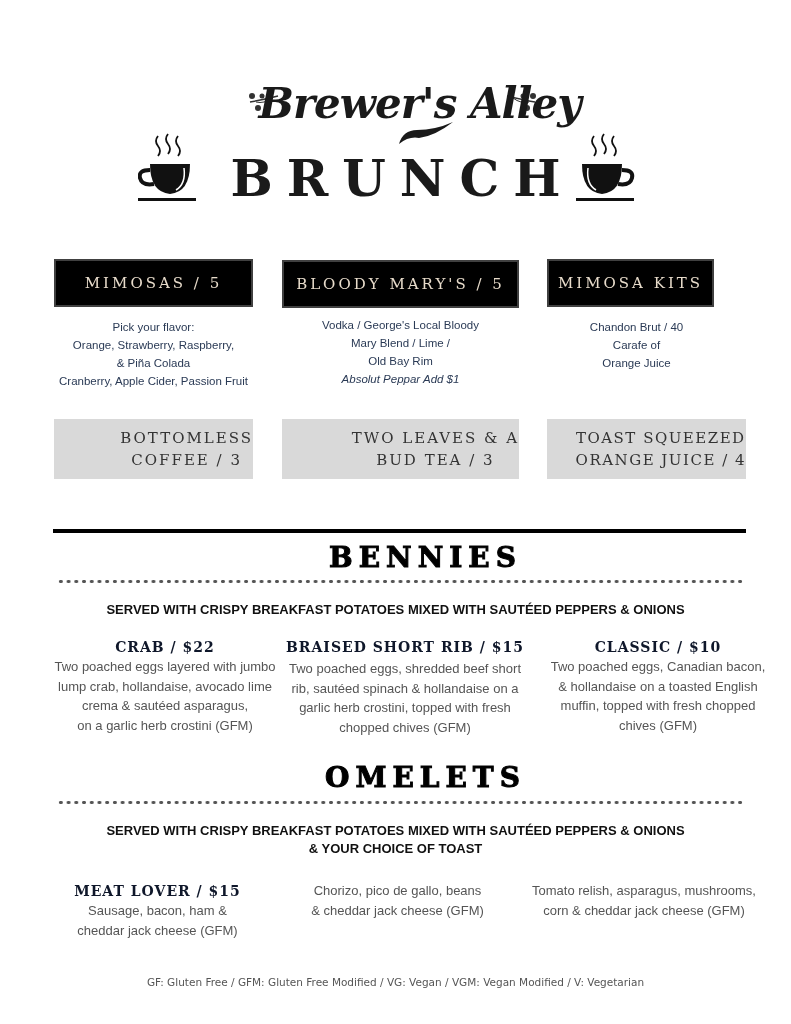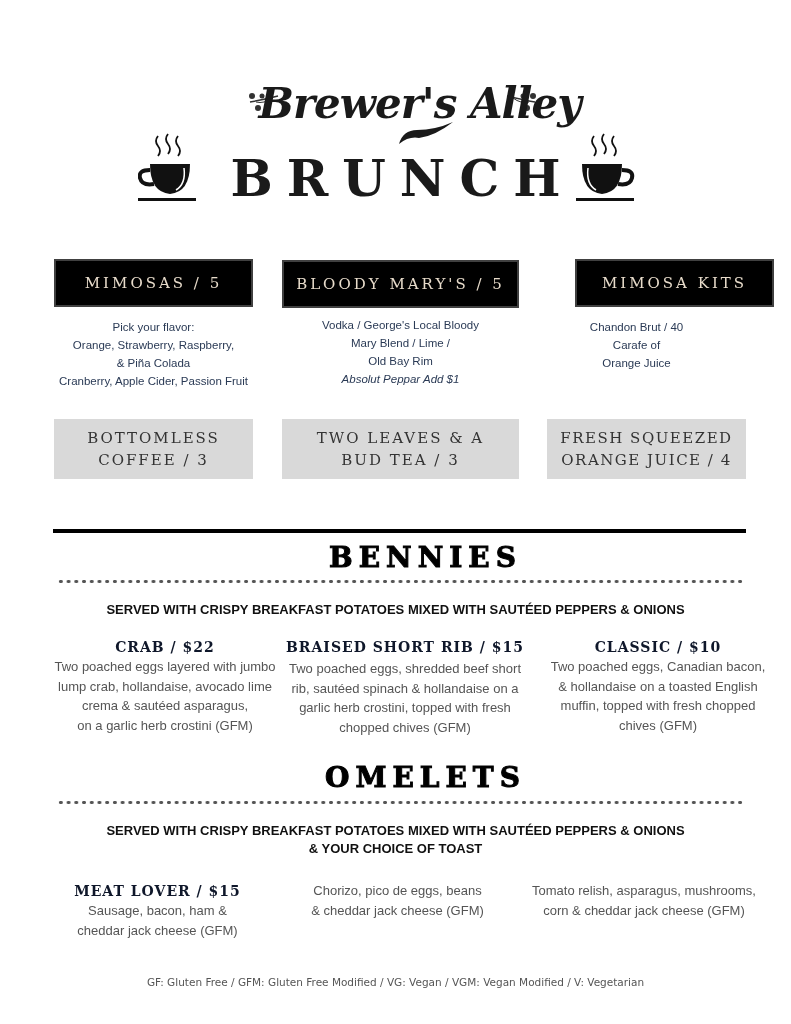--- a/index.html
+++ b/index.html
@@ -89,7 +89,7 @@
   <div class="it">Absolut Peppar Add $1</div>
 </div>
 
-<div class="abs black-box" style="left:575px; width:199px">MIMOSA KITS</div>
+<div class="abs black-box" style="left:547px; width:167px">MIMOSA KITS</div>
 <div class="abs desc" style="left:547px; width:179px; top:318px">
   <div>Chandon Brut / 40</div>
   <div>Carafe of</div>

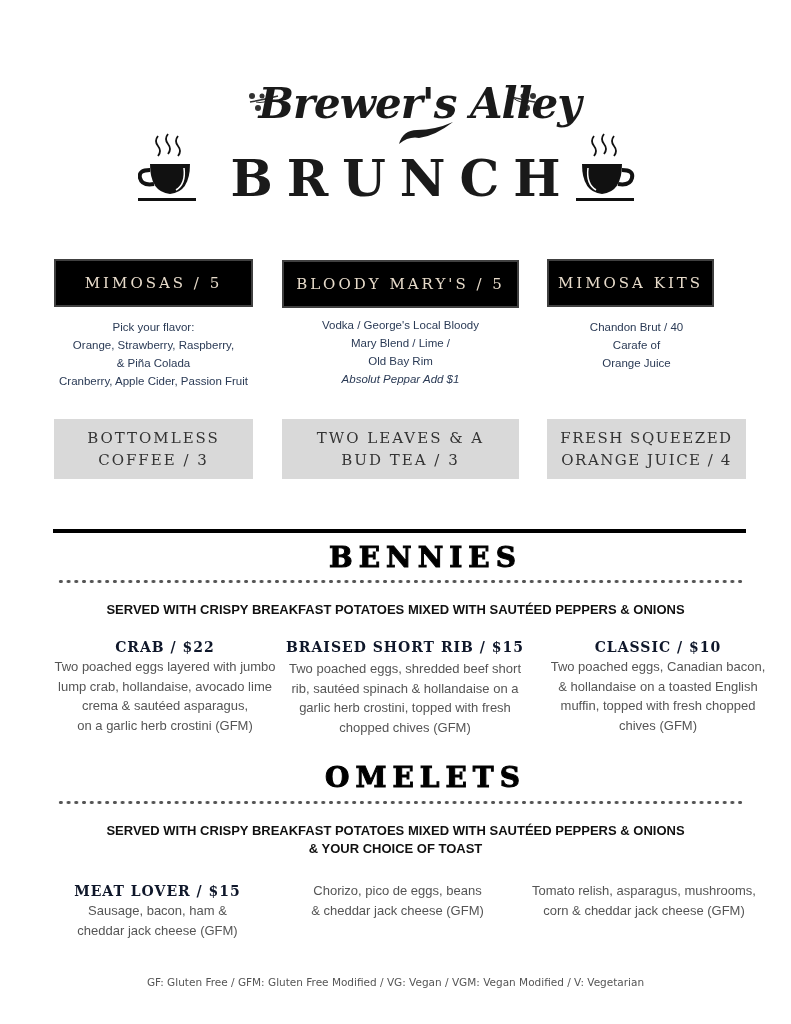--- a/index.html
+++ b/index.html
@@ -17,7 +17,7 @@
   .black-box { top: 259px; height: 48px; background: #000; display: flex; align-items: center; justify-content: center; font-family: "DejaVu Serif", serif; color: #e8dccb; font-size: 15px; letter-spacing: 3px; box-sizing: border-box; border: 2px solid #404040; }
   .desc { text-align: center; font-family: "Liberation Sans", sans-serif; font-size: 11.5px; color: #2a3a55; line-height: 18px; }
   .desc .it { font-style: italic; }
-  .gray-box { top: 419px; height: 60px; background: #d9d9d9; display: flex; align-items: center; justify-content: center; text-align: center; font-family: "DejaVu Serif", serif; color: #333; font-size: 15px; letter-spacing: 2px; line-height: 22px; box-sizing: border-box; }
+  .gray-box { top: 419px; height: 60px; background: #d9d9d9; display: flex; align-items: center; justify-content: flex-end; text-align: center; font-family: "DejaVu Serif", serif; color: #333; font-size: 15px; letter-spacing: 2px; line-height: 22px; box-sizing: border-box; }
 
   
   .rule { left: 53px; width: 693px; top: 529px; height: 4px; background: #000; }

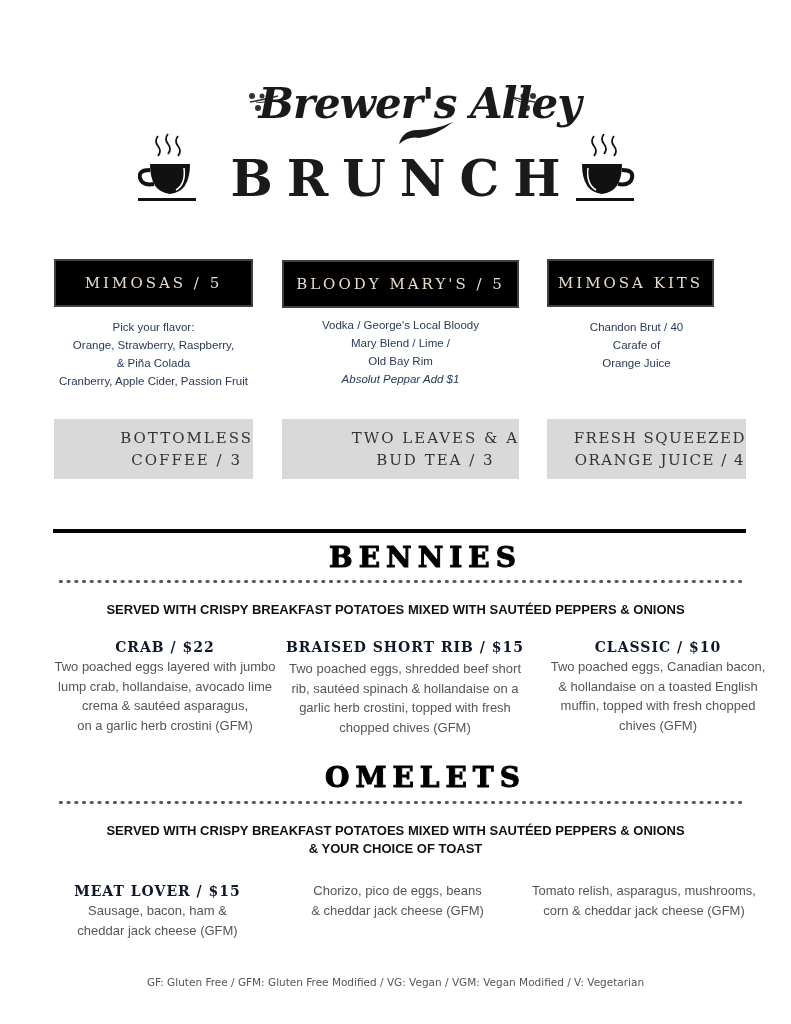--- a/index.html
+++ b/index.html
@@ -110,7 +110,7 @@
 </div>
 <div class="abs gray-box" style="left:547px; width:199px; letter-spacing:1.5px">
   <div>
-      <div>FRESH SQUEEZED</div>
+      <div>TOAST SQUEEZED</div>
       <div>ORANGE JUICE / 4</div>
     </div>
 </div>

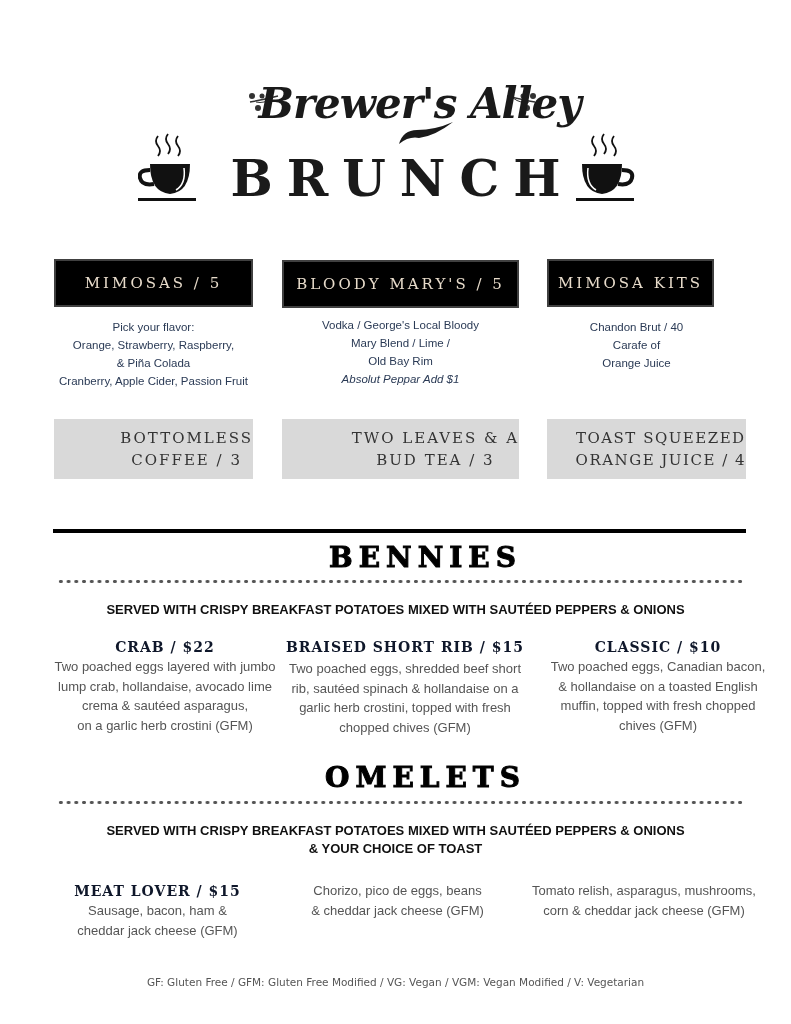--- a/index.html
+++ b/index.html
@@ -164,7 +164,7 @@
 </div>
 <div class="abs item" style="left:290px; width:215px; top:881px">
   <div class="item-desc">
-    <div>Chorizo, pico de eggs, beans</div>
+    <div>Chorizo, pico de gallo, beans</div>
     <div>&amp; cheddar jack cheese (GFM)</div>
   </div>
 </div>

